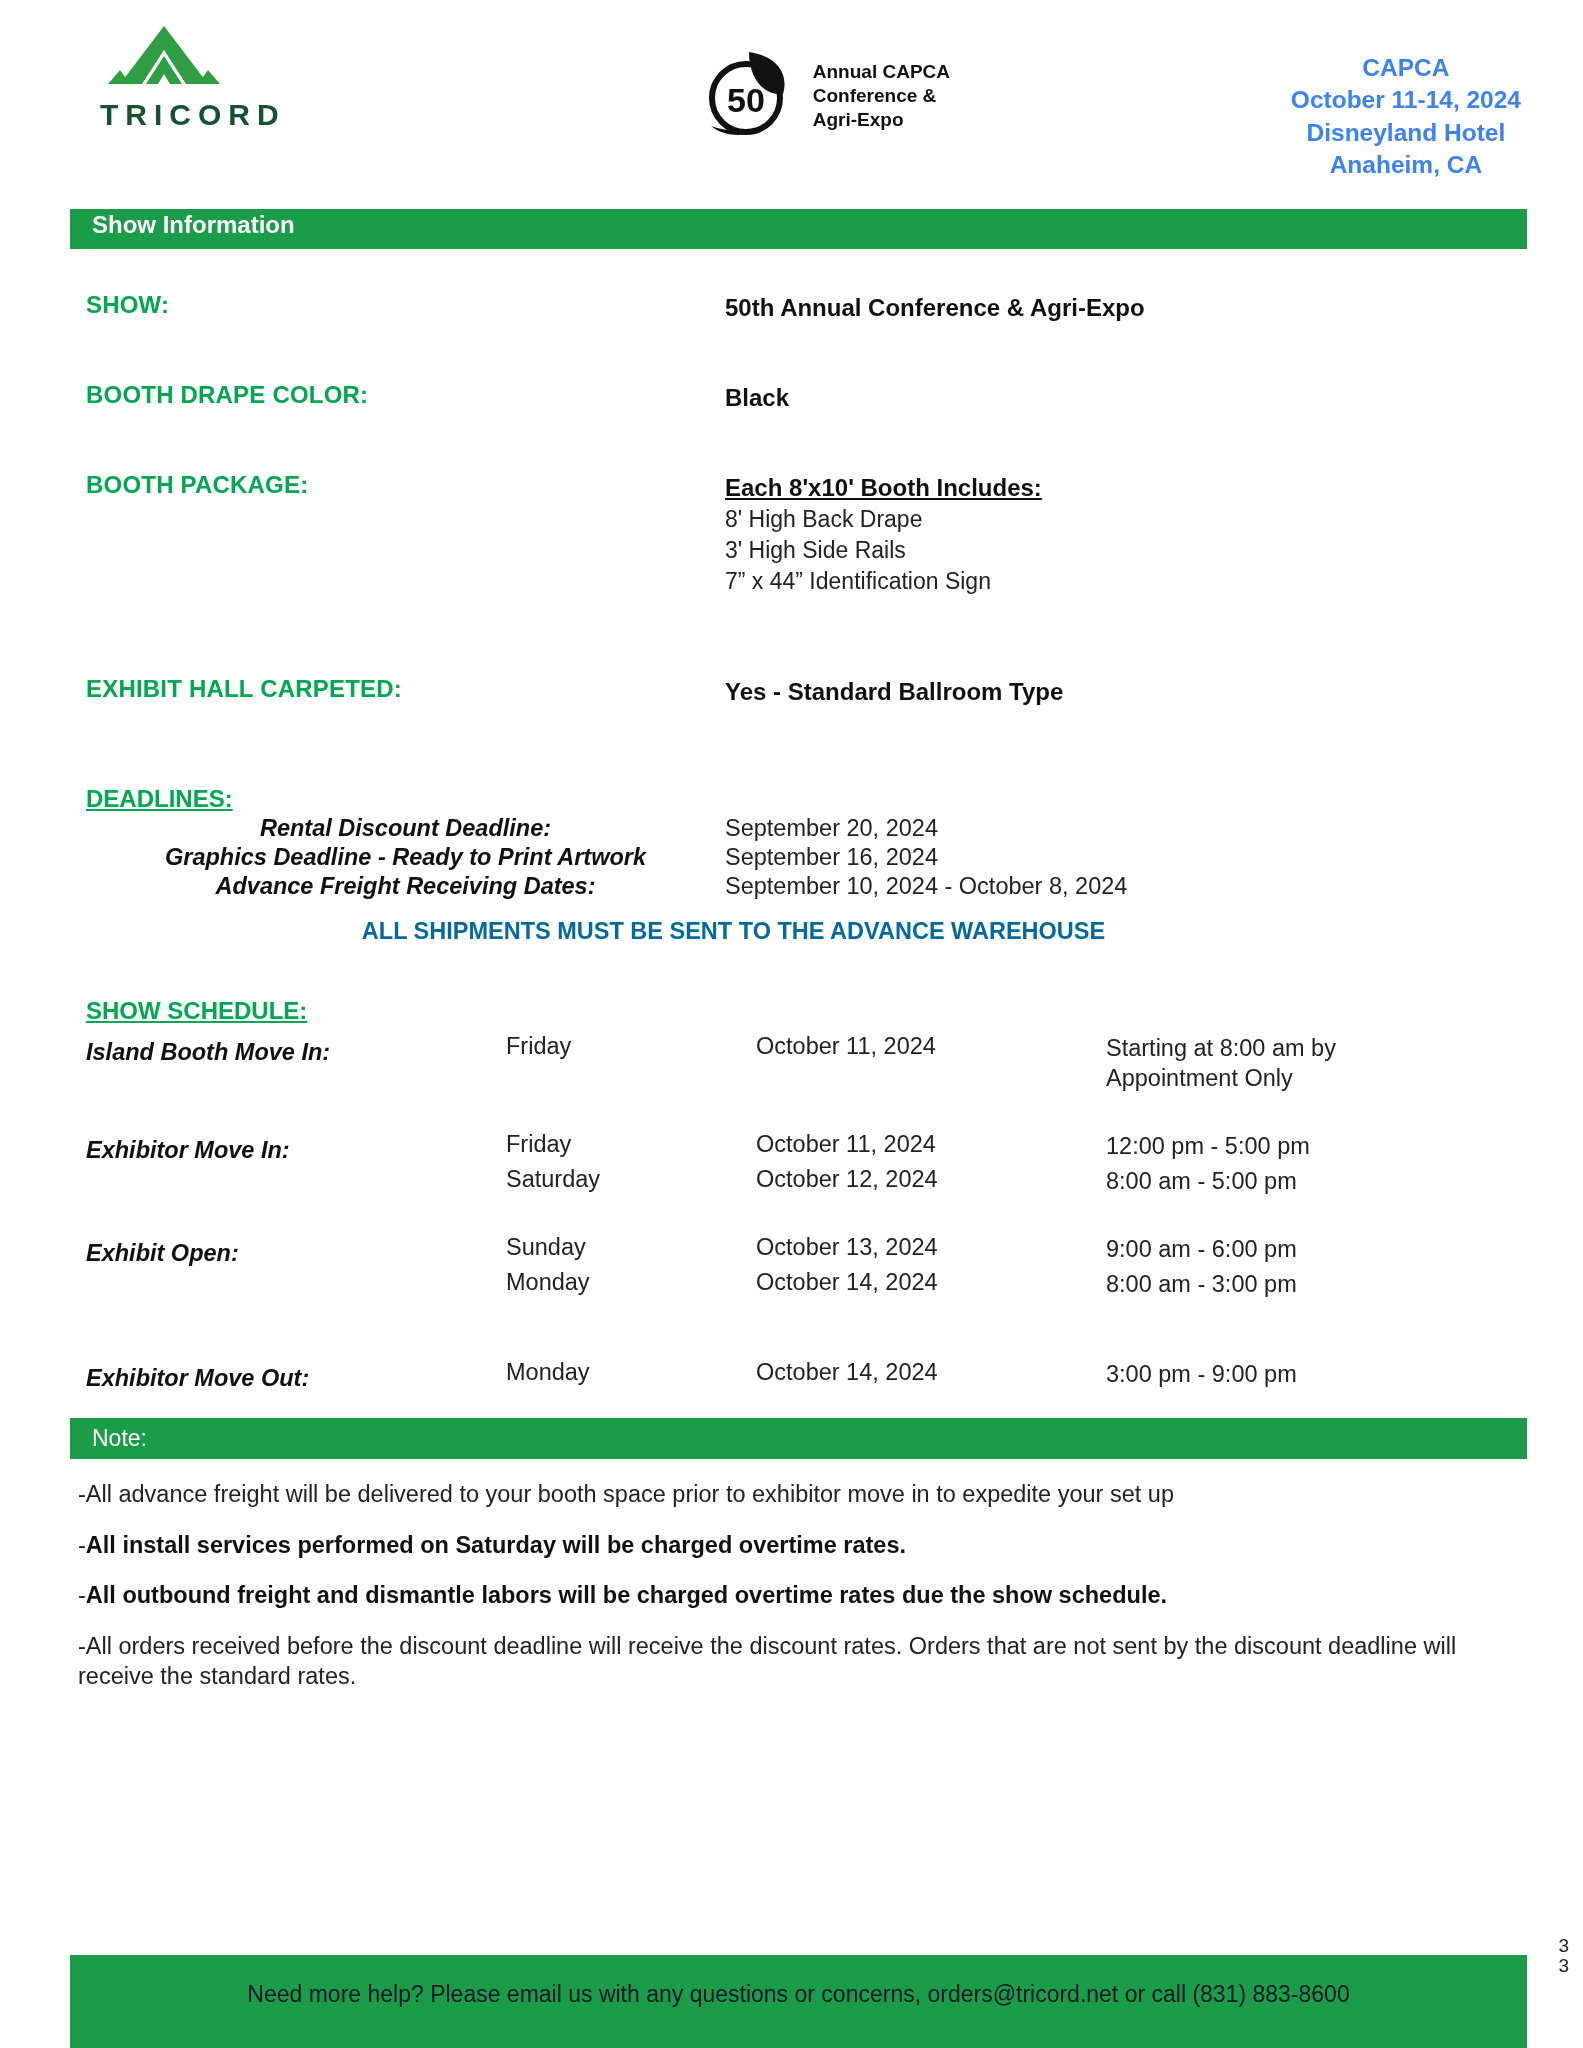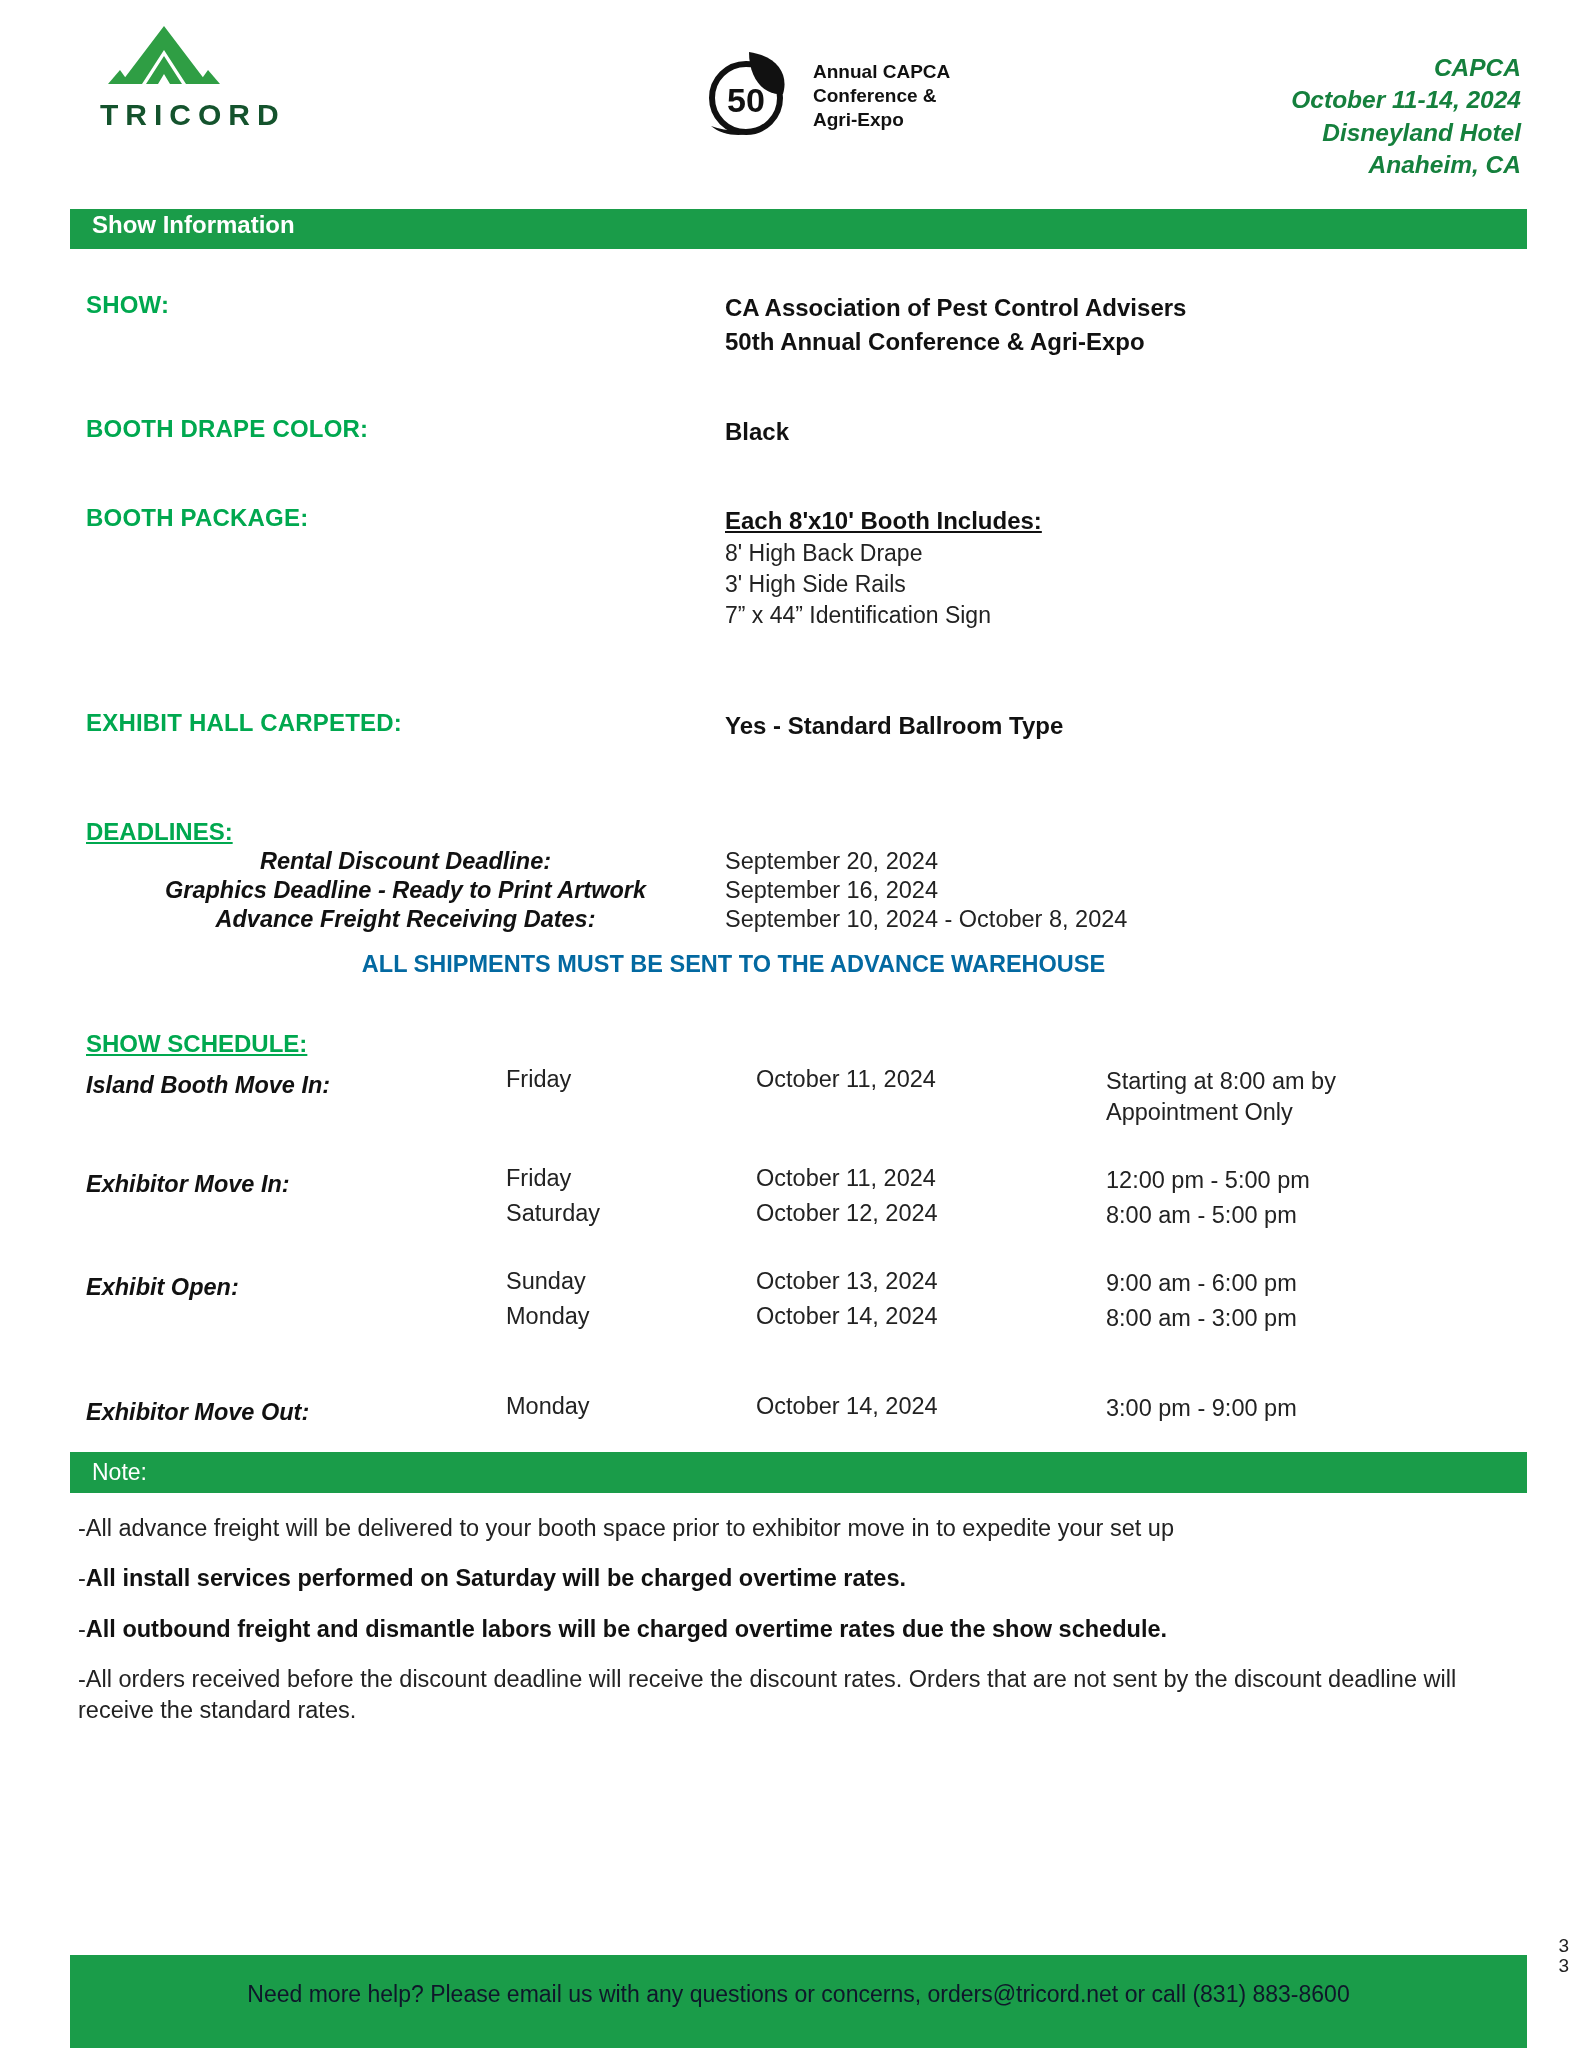--- a/index.html
+++ b/index.html
@@ -59,12 +59,11 @@
     color: #111;
   }
   .event-info {
-    text-align: right;
-    font-style: italic;
+    text-align: center;
     font-weight: bold;
     font-size: 24.5px;
     line-height: 1.32;
-    color: #15803d;
+    color: #3b82f6;
     padding-top: 26px;
     padding-right: 6px;
   }

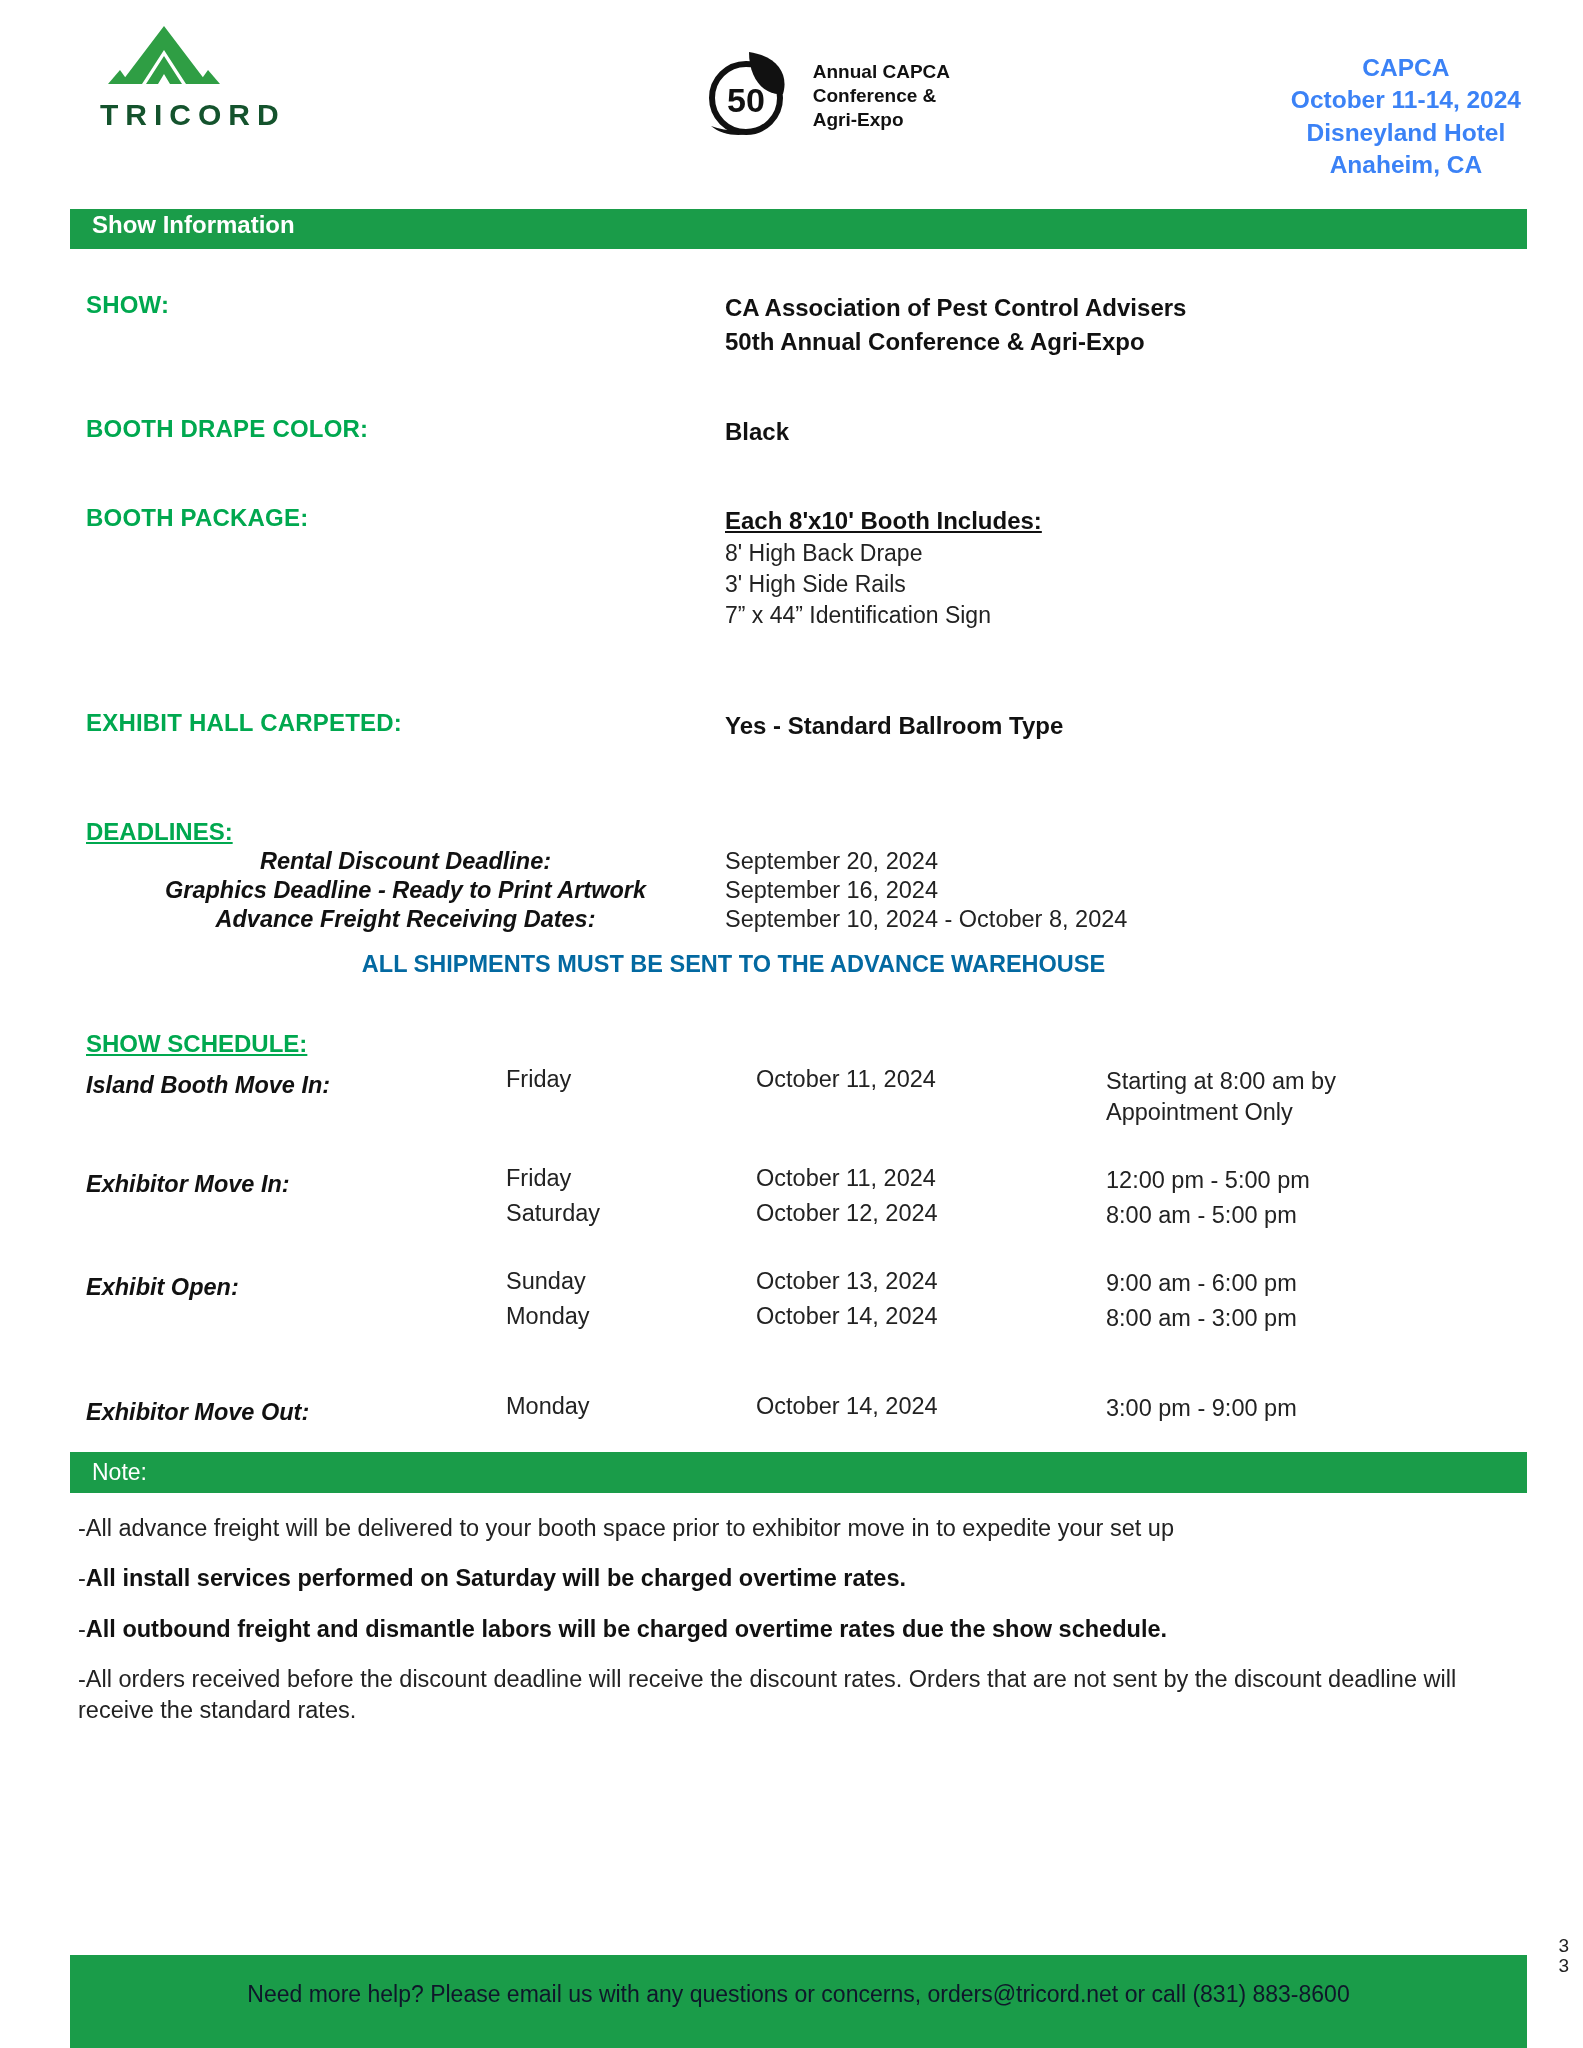--- a/index.html
+++ b/index.html
@@ -299,7 +299,6 @@
         <span class="lbl-green">SHOW:</span>
       </div>
       <div>
-        <div class="val-bold">CA Association of Pest Control Advisers</div>
         <div class="val-bold">50th Annual Conference &amp; Agri-Expo</div>
       </div>
     </div>

